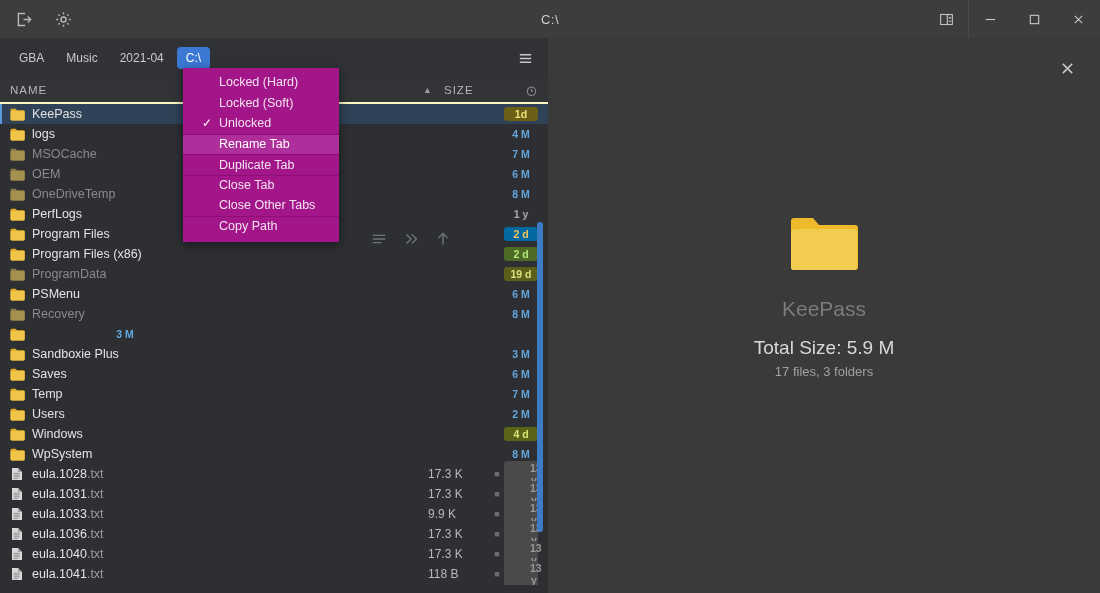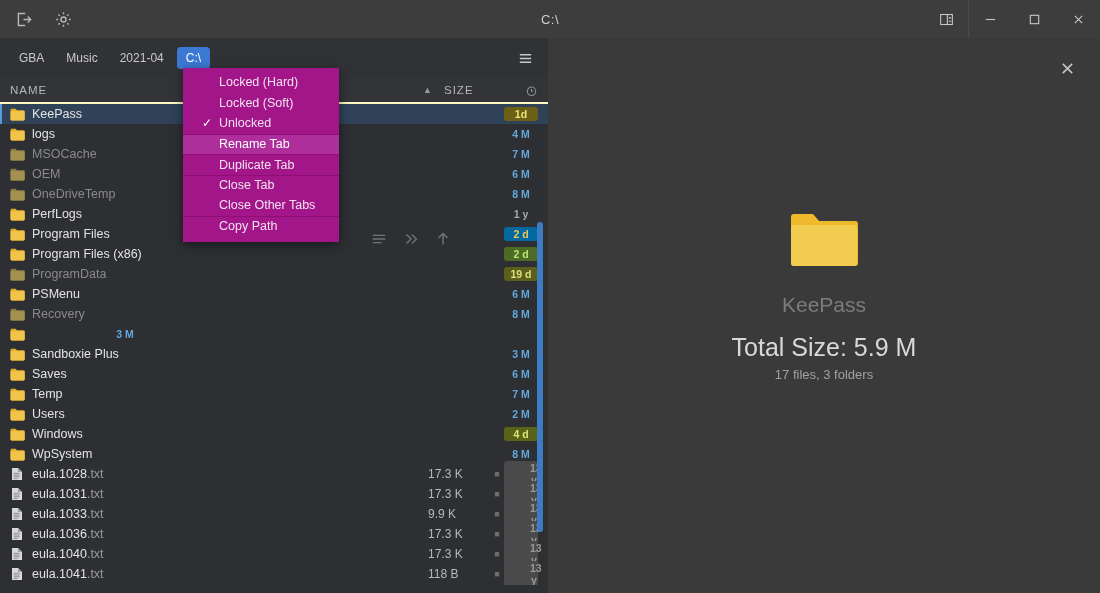--- a/index.html
+++ b/index.html
@@ -116,7 +116,7 @@
   }
   .bigfolder { margin-bottom: 18px; }
   .rp-name { font-size: 21px; color: #7c7c7c; margin-bottom: 16px; }
-  .rp-total { font-size: 25px; color: #d8d8d8; margin-bottom: 5px; }
+  .rp-total { font-size: 19px; color: #d8d8d8; margin-bottom: 5px; }
   .rp-counts { font-size: 13px; color: #a0a0a0; }
 
   

